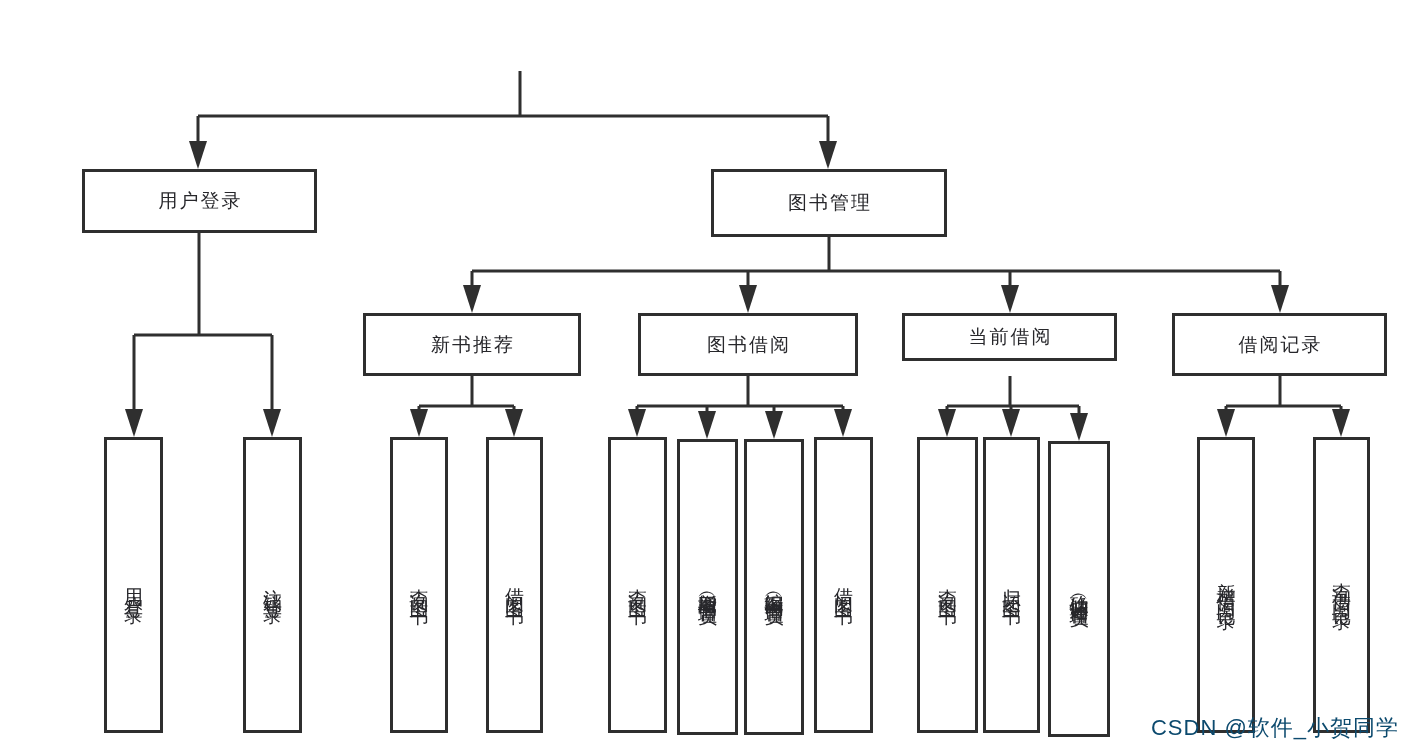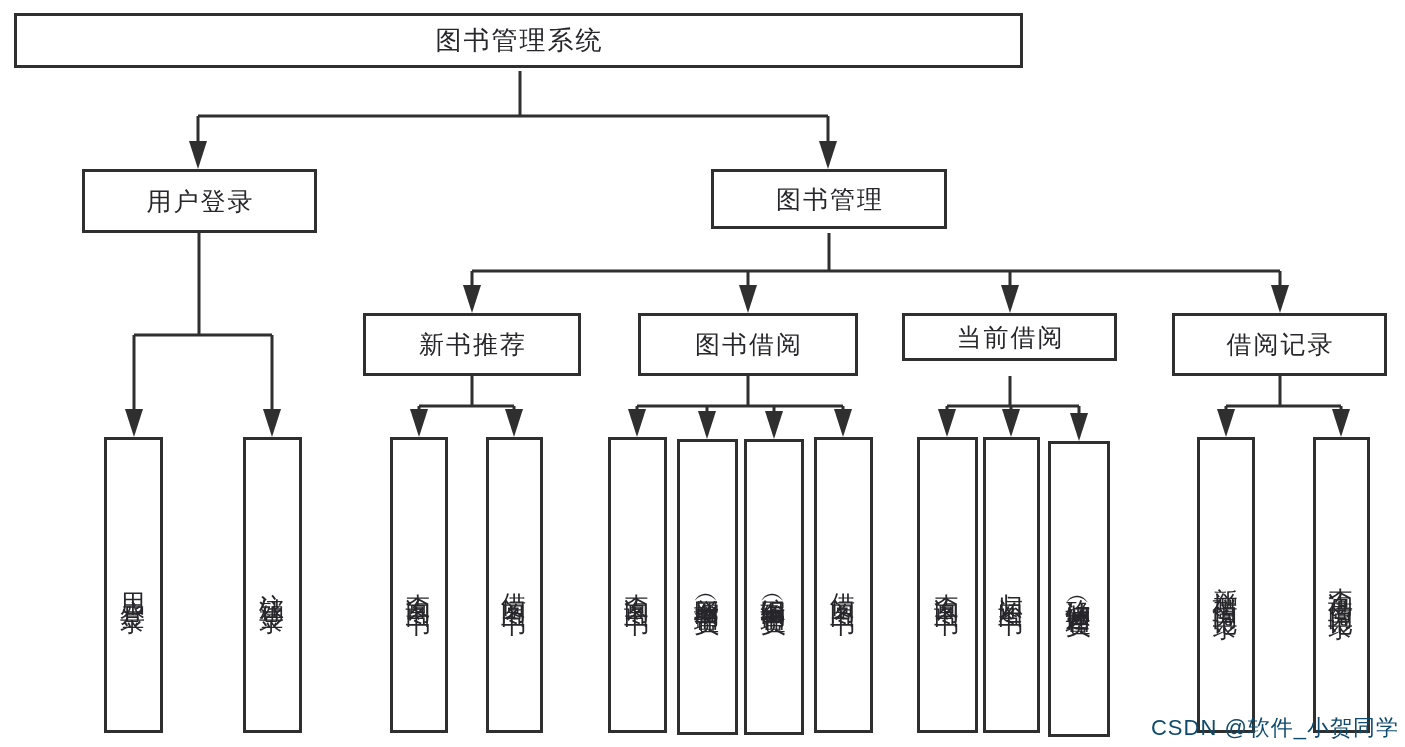--- a/index.html
+++ b/index.html
@@ -87,7 +87,6 @@
     </g>
   </svg>
 
-  <div class="node hnode root-node" style="left:14px;top:13px;width:1009px;height:55px;">图书管理系统</div>
 
   <div class="node hnode" style="left:82px;top:169px;width:235px;height:64px;">用户登录</div>
   <div class="node hnode" style="left:711px;top:169px;width:236px;height:60px;">图书管理</div>

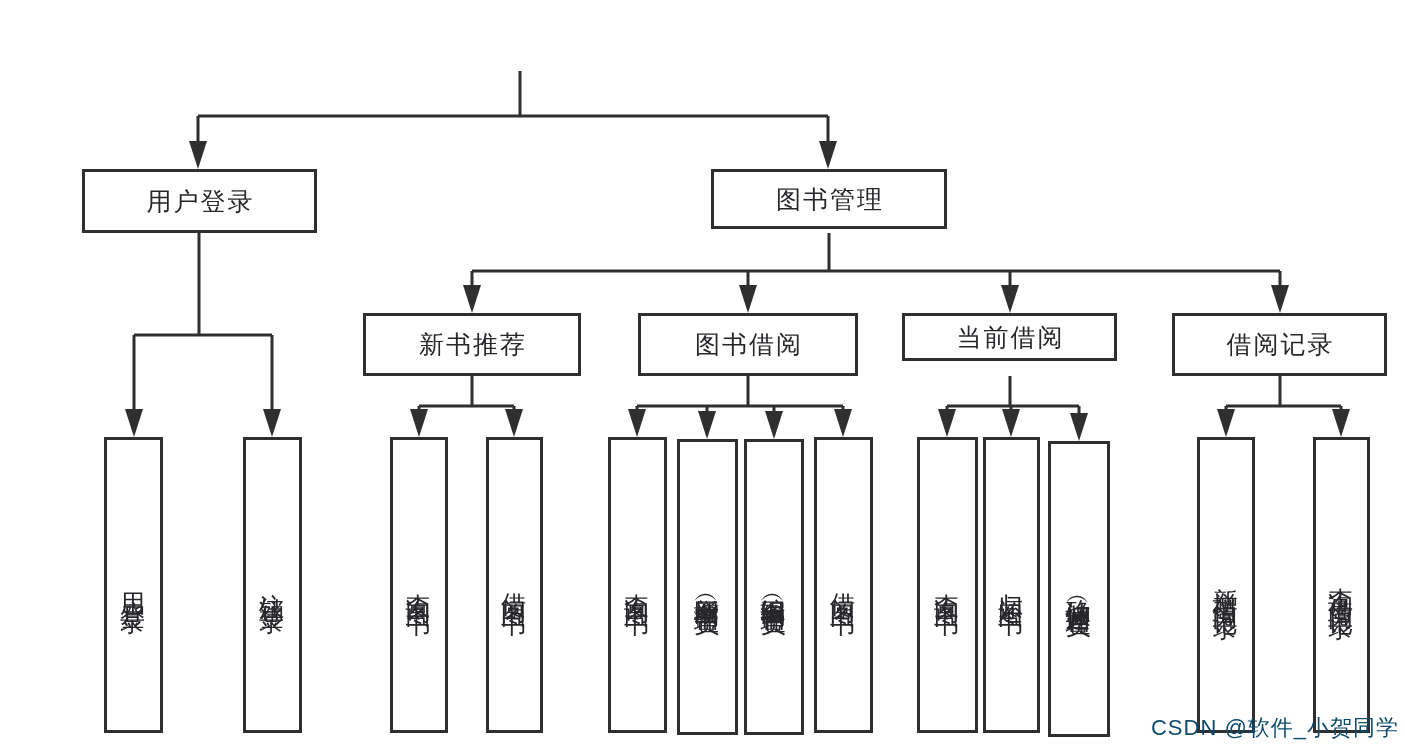--- a/index.html
+++ b/index.html
@@ -20,7 +20,7 @@
     align-items:center;
     justify-content:center;
     color:#27272b;
-    font-size:25px;
+    font-size:19px;
     letter-spacing:2px;
     white-space:nowrap;
   }

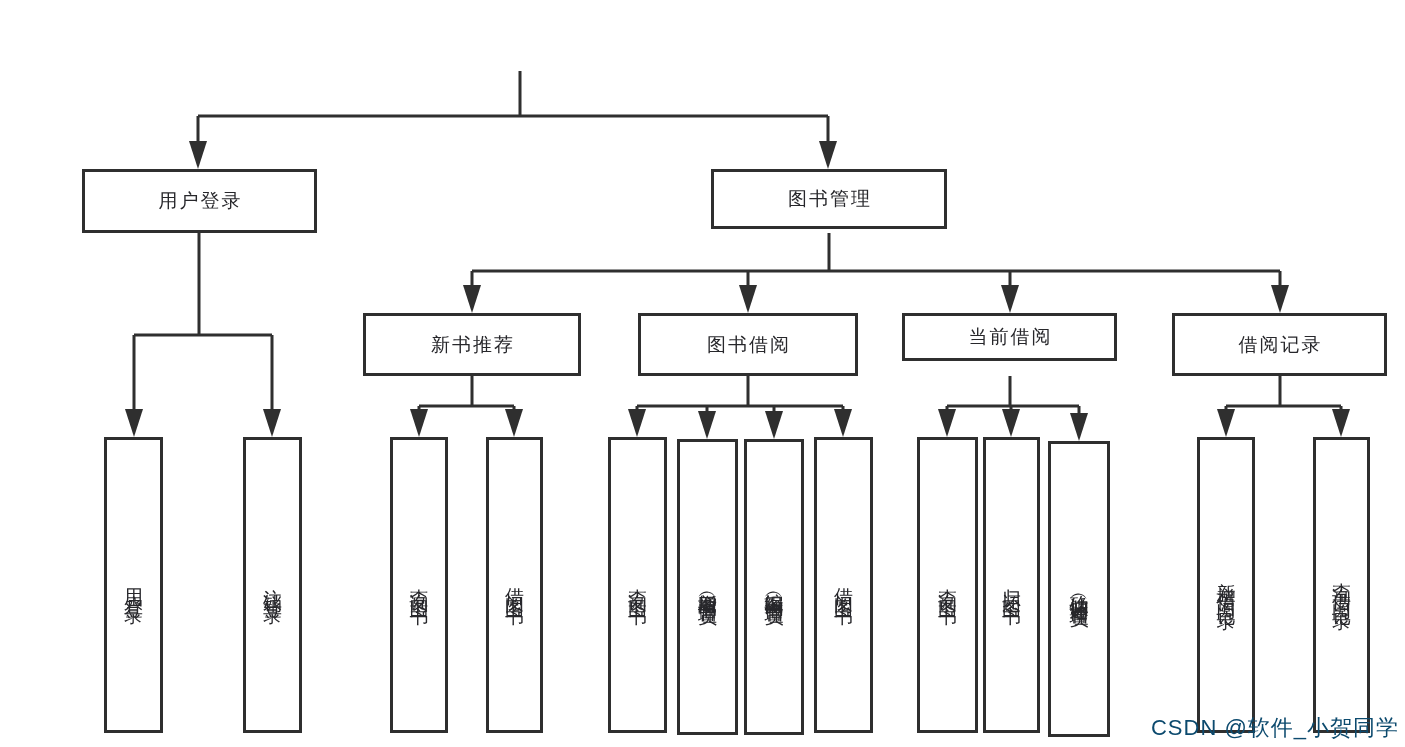--- a/index.html
+++ b/index.html
@@ -89,7 +89,7 @@
 
 
   <div class="node hnode" style="left:82px;top:169px;width:235px;height:64px;">用户登录</div>
-  <div class="node hnode" style="left:711px;top:169px;width:236px;height:60px;">图书管理</div>
+  <div class="node hnode" style="left:711px;top:169px;width:236px;height:68px;">图书管理</div>
 
   <div class="node hnode" style="left:363px;top:313px;width:218px;height:63px;">新书推荐</div>
   <div class="node hnode" style="left:638px;top:313px;width:220px;height:63px;">图书借阅</div>

